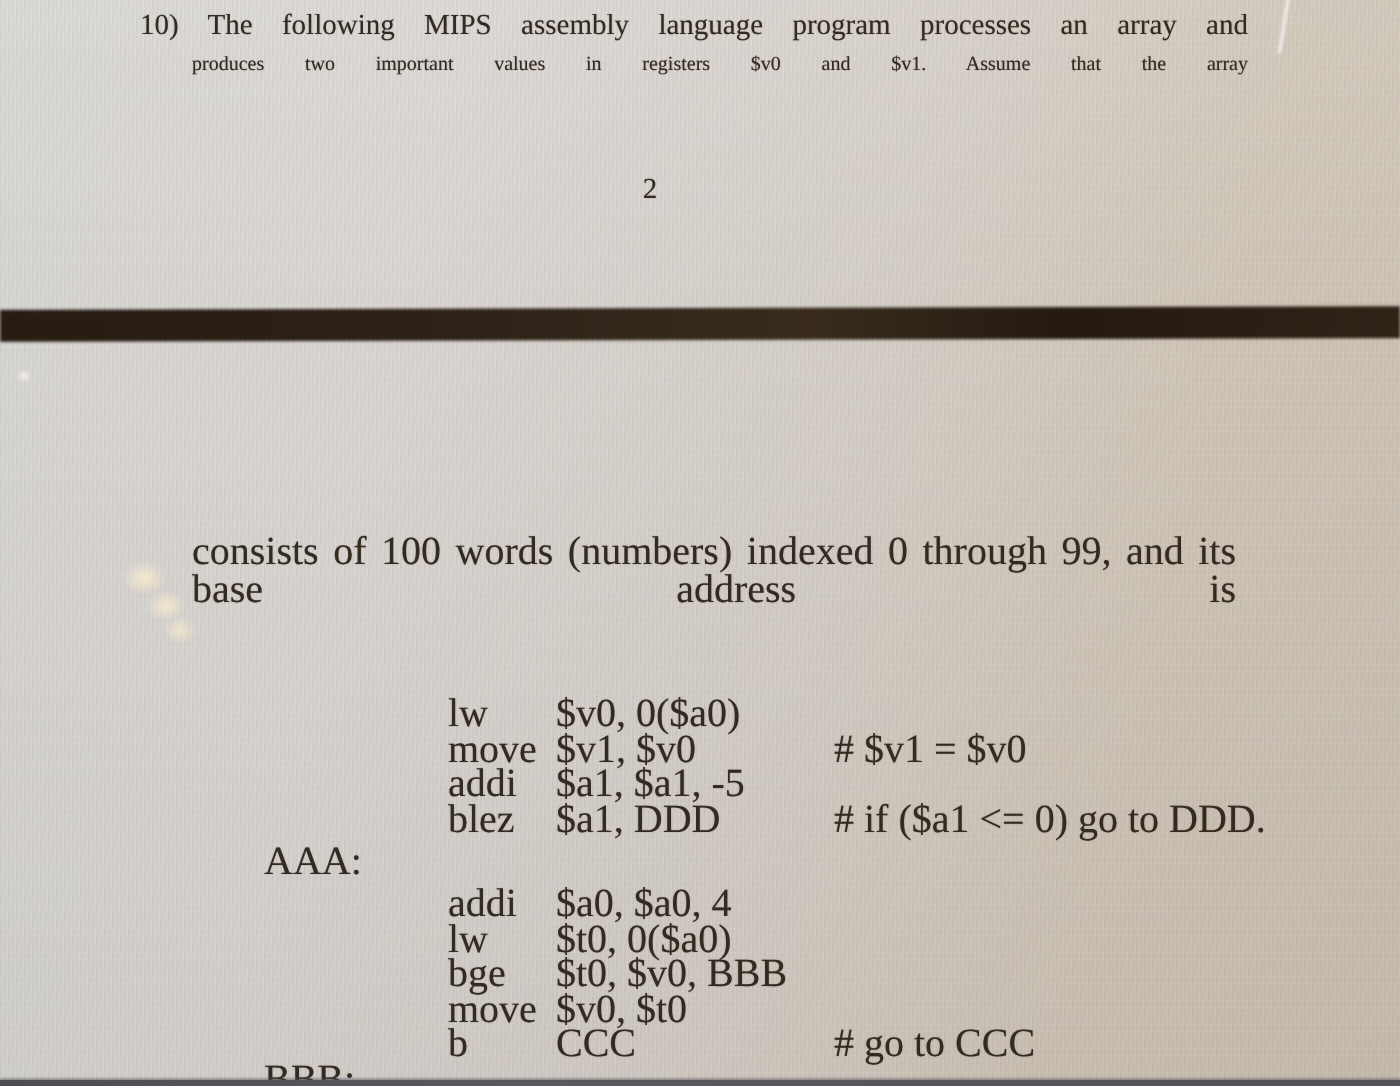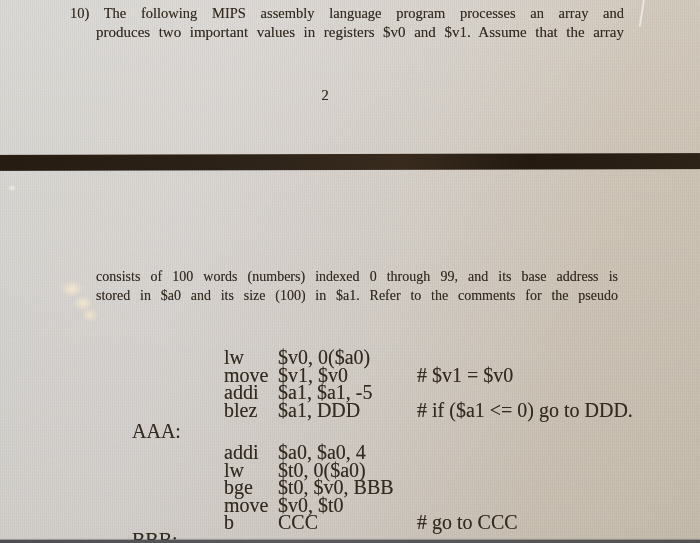--- a/index.html
+++ b/index.html
@@ -35,7 +35,7 @@
   }
   .jline{text-align:justify;text-align-last:justify;}
   #heading-line1{left:58px;top:4px;width:554px;font-size:14.5px;}
-  #heading-line2{left:84px;top:23px;width:528px;font-size:15px;}
+  #heading-line2{left:84px;top:23px;width:528px;font-size:10px;}
   #page-number{left:303px;top:86px;width:20px;text-align:center;font-size:14.5px;}
   #para{left:84px;top:267px;width:522px;}
   .divider{

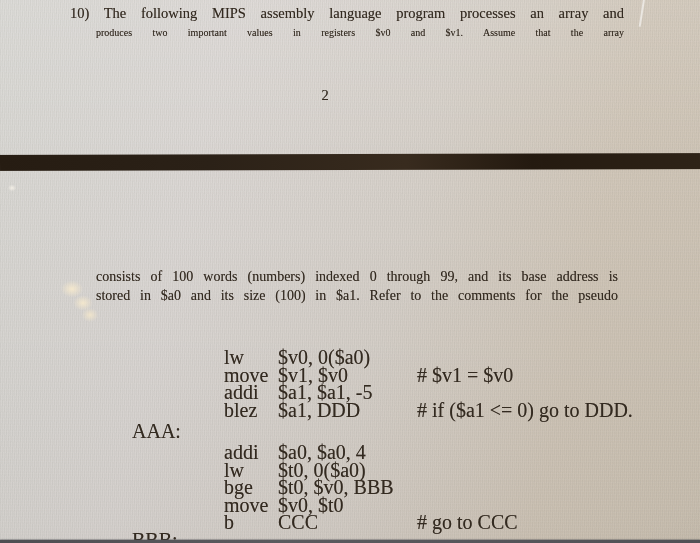--- a/index.html
+++ b/index.html
@@ -29,7 +29,7 @@
   .soft{filter:blur(0.32px);}
   .txt{
     position:absolute;
-    font-size:14px;
+    font-size:20px;
     line-height:19px;
     text-shadow:0 0 0.6px rgba(45,36,27,0.45);
   }

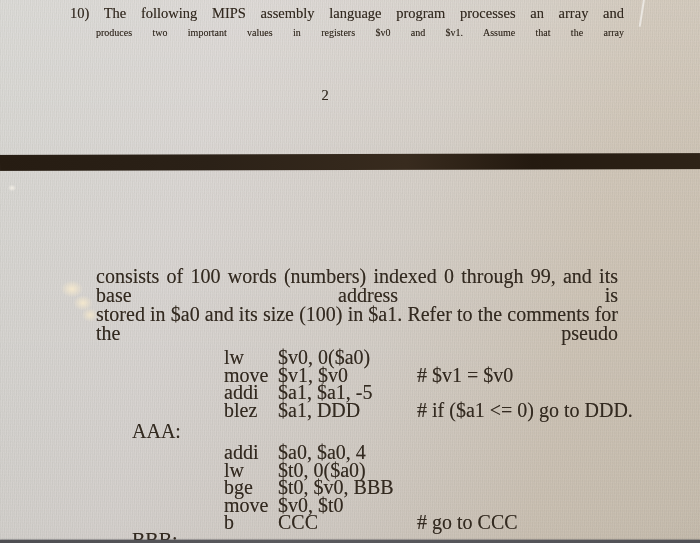--- a/index.html
+++ b/index.html
@@ -78,7 +78,6 @@
   <div class="soft">
     <div id="para" class="txt">
       <div class="jline">consists of 100 words (numbers) indexed 0 through 99, and its base address is</div>
-      <div class="jline">stored in $a0 and its size (100) in $a1. Refer to the comments for the pseudo</div>
     </div>
 
     <div class="code-line" style="top:346px">

